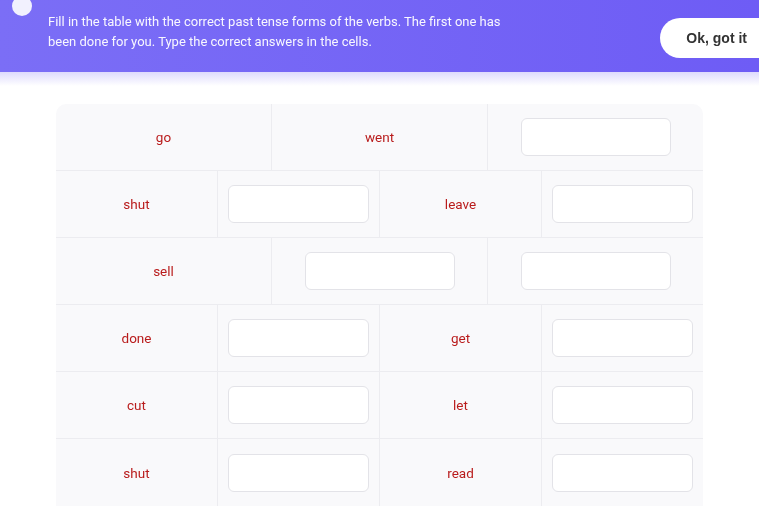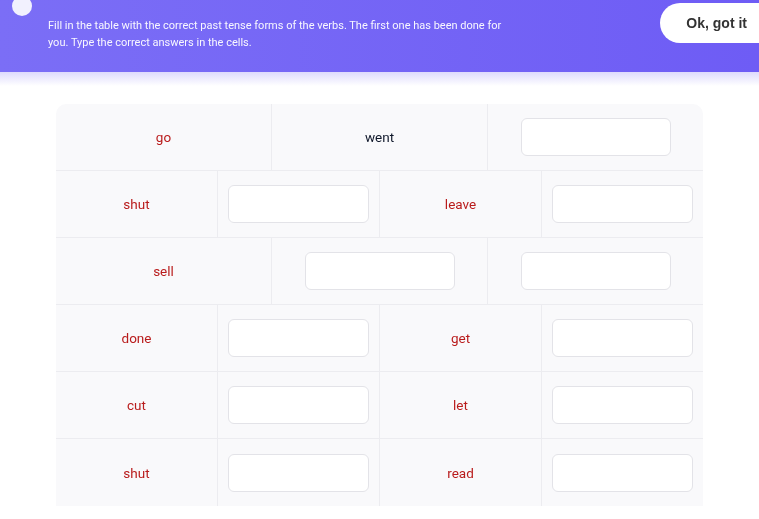--- a/index.html
+++ b/index.html
@@ -34,11 +34,11 @@
       top: -4px;
     }
     .instruction {
-      font-size: 11px;
+      font-size: 13px;
       line-height: 1.5;
       max-width: 460px;
       color: rgba(255,255,255,0.95);
-      padding-top: 18px;
+      padding-top: 12px;
       font-weight: 400;
     }
     .ok-button {

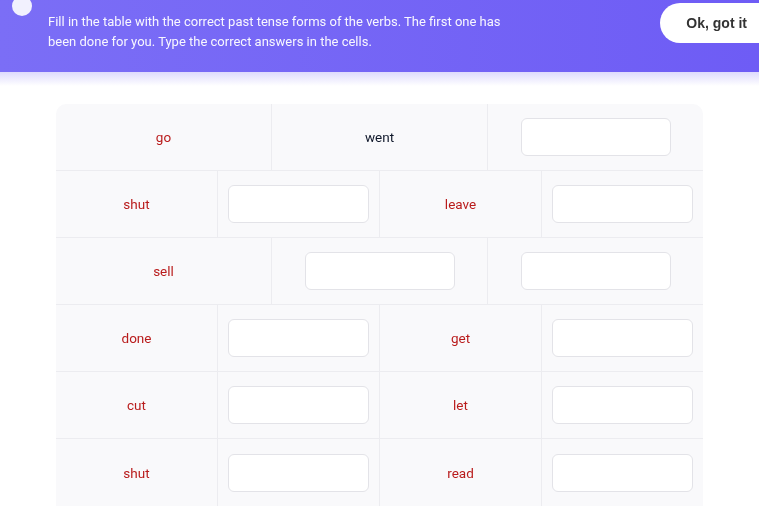--- a/index.html
+++ b/index.html
@@ -44,7 +44,7 @@
     .ok-button {
       position: absolute;
       right: 0;
-      top: 3px;
+      top: 18px;
       background: #ffffff;
       color: #333;
       border: none;

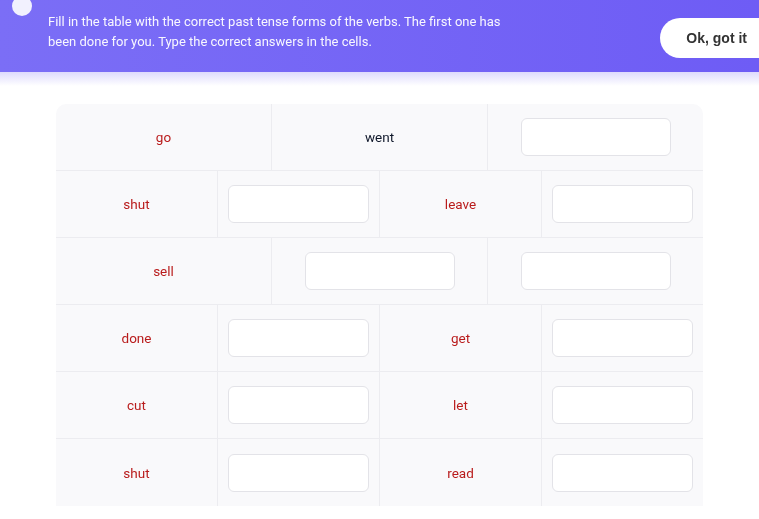--- a/index.html
+++ b/index.html
@@ -95,7 +95,7 @@
     }
     .answer-static {
       font-weight: 400;
-      color: #0f172a;
+      color: #b91c1c;
       text-align: right;
     }
     .answer-input {

